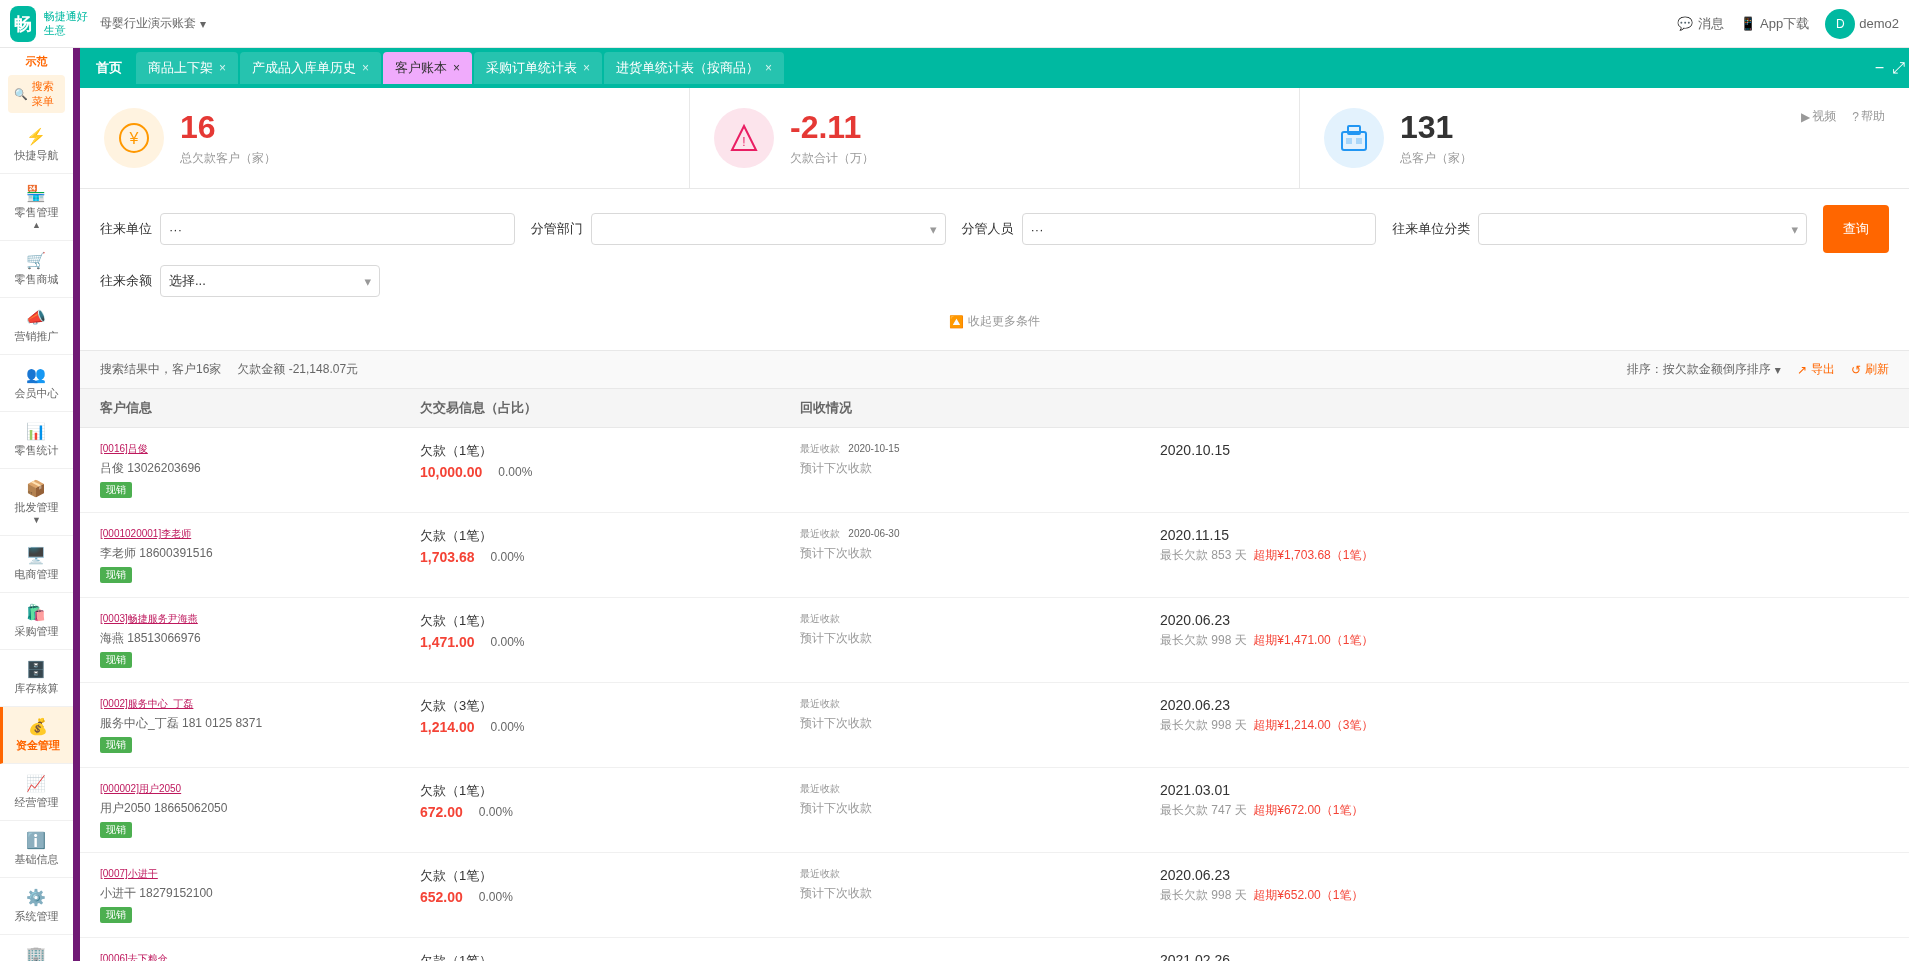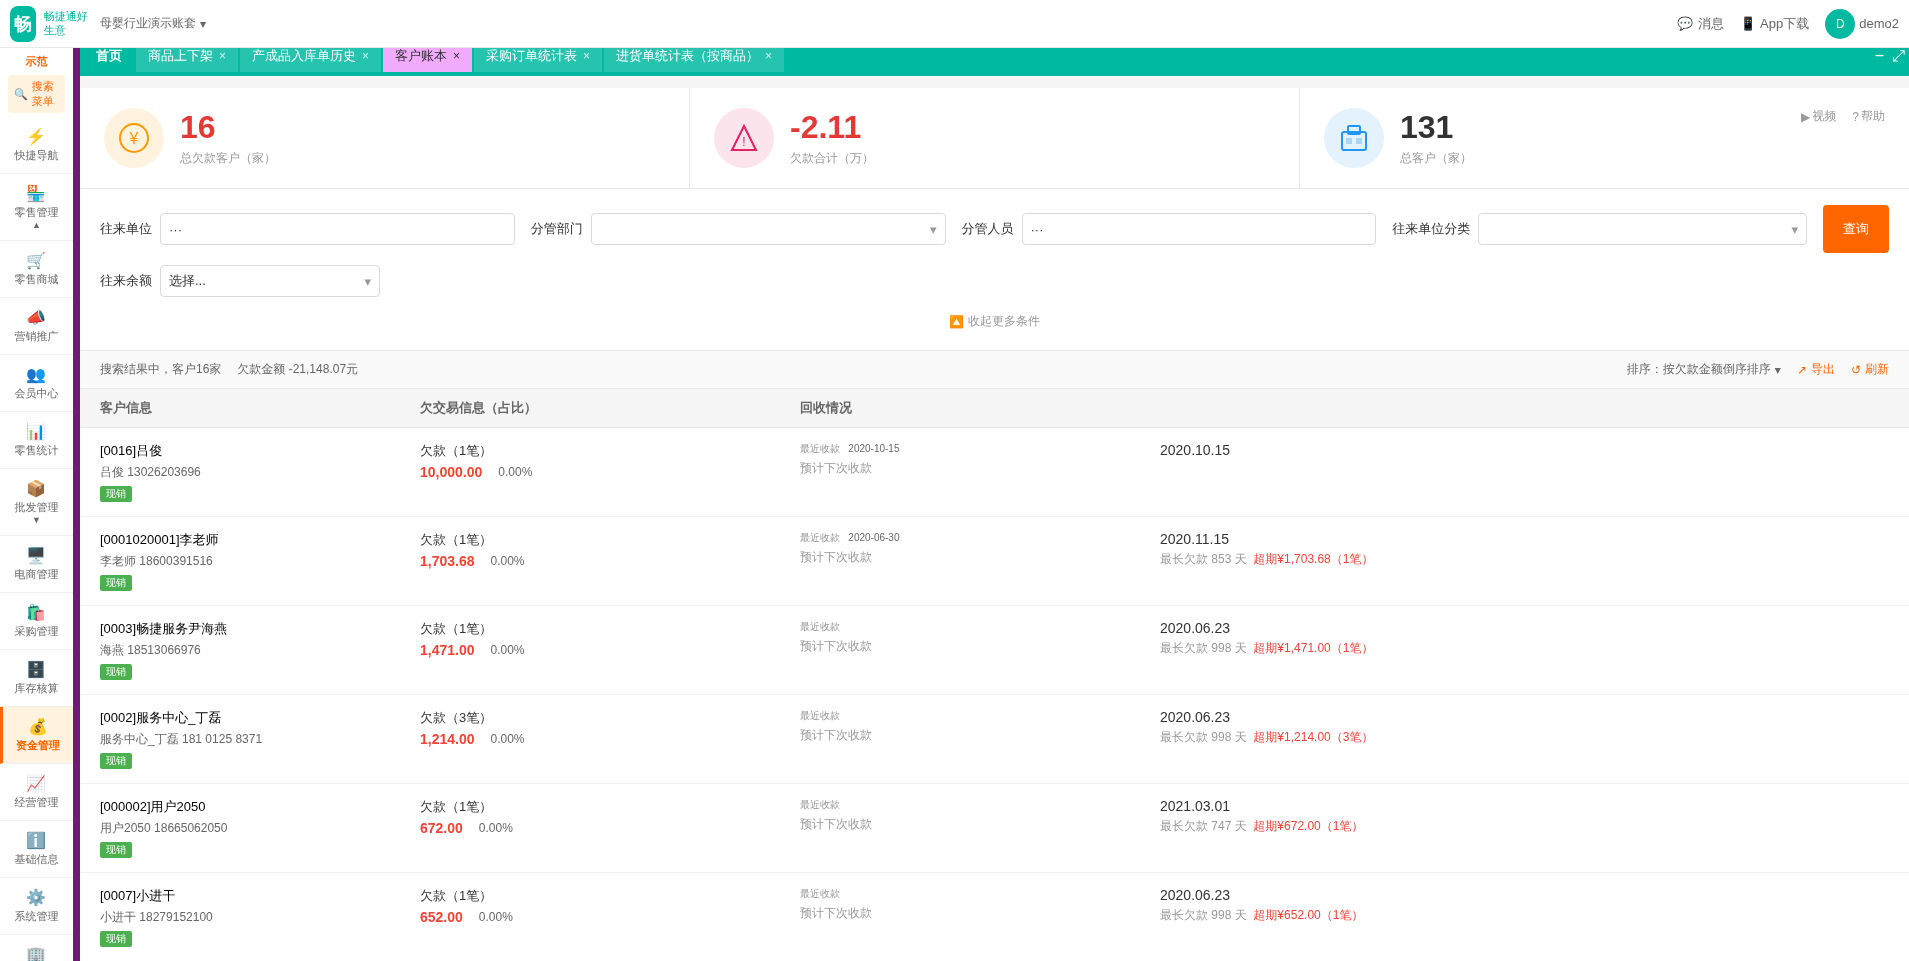--- a/index.html
+++ b/index.html
@@ -21,7 +21,7 @@
     
     .tabs-bar {
       display: flex; align-items: center; background: #00b9a1; height: 40px;
-      position: fixed; top: 36px; left: 80px; right: 0; z-index: 99; padding: 0 4px;
+      position: fixed; top: 48px; left: 80px; right: 0; z-index: 99; padding: 0 4px;
     }
     .tab-item {
       display: flex; align-items: center; height: 32px; padding: 0 12px;

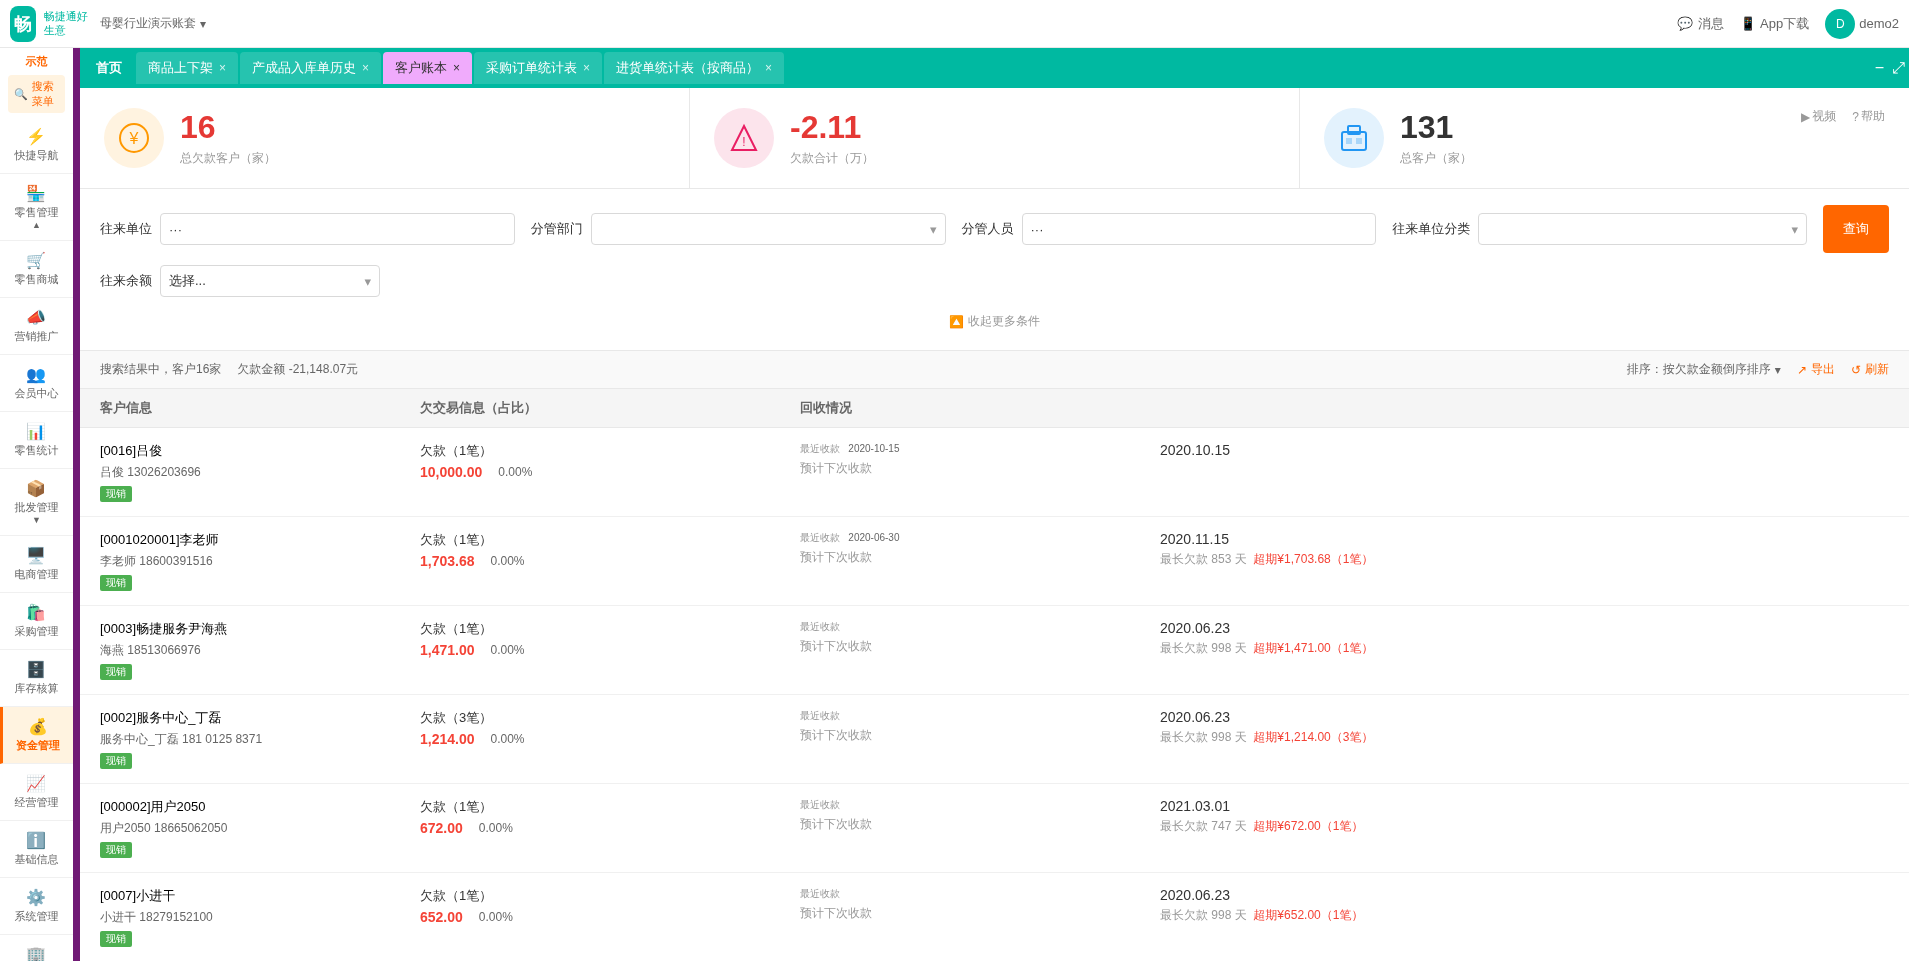--- a/index.html
+++ b/index.html
@@ -130,7 +130,7 @@
       align-items: flex-start;
     }
 
-    .customer-name { color: #000000; font-size: 13px; cursor: pointer; margin-bottom: 4px; }
+    .customer-name { color: #be185d; font-size: 10px; cursor: pointer; margin-bottom: 4px; text-decoration: underline; }
     .customer-phone { font-size: 12px; color: #666; margin-bottom: 4px; }
     .badge-cash { background: #4caf50; color: #fff; font-size: 10px; padding: 1px 6px; border-radius: 2px; display: inline-block; }
 

